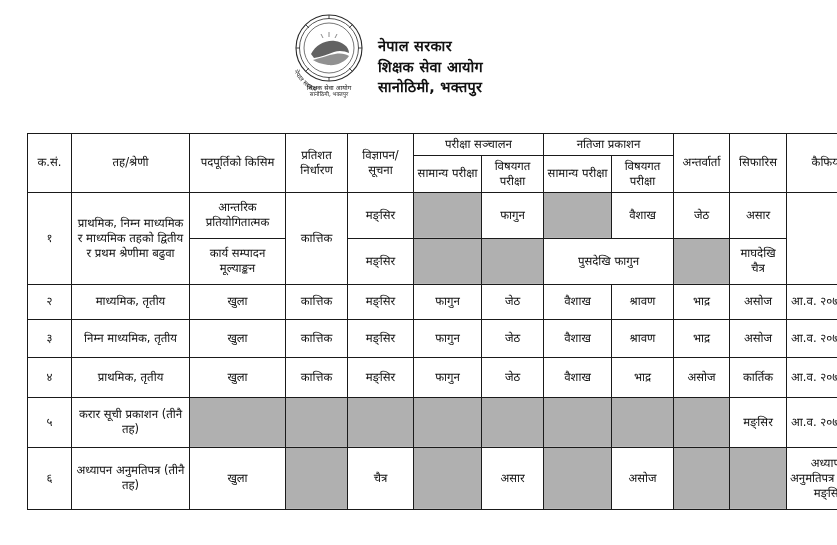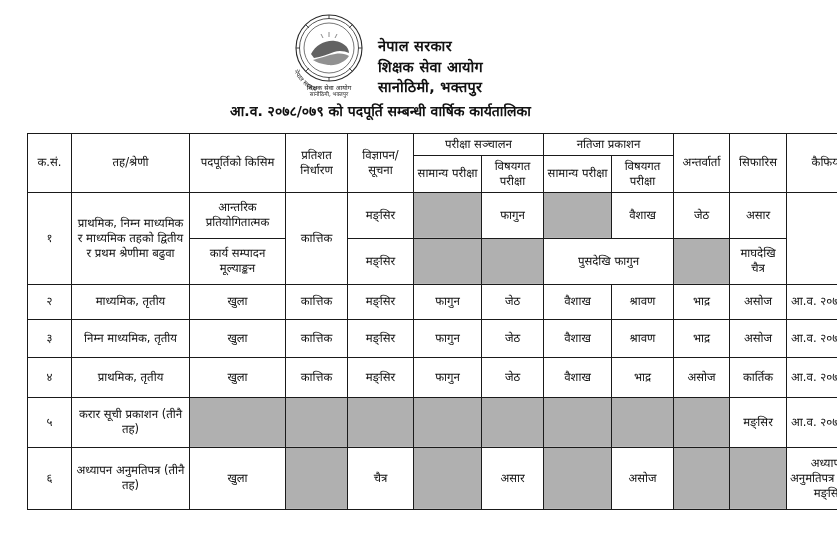--- a/index.html
+++ b/index.html
@@ -160,7 +160,6 @@
     <div class="org-line">सानोठिमी, भक्तपुर</div>
   </div>
 
-  <div class="doc-subtitle">आ.व. २०७८/०७९ को पदपूर्ति सम्बन्धी वार्षिक कार्यतालिका</div>
 </div>
 
 <div class="table-wrap">

